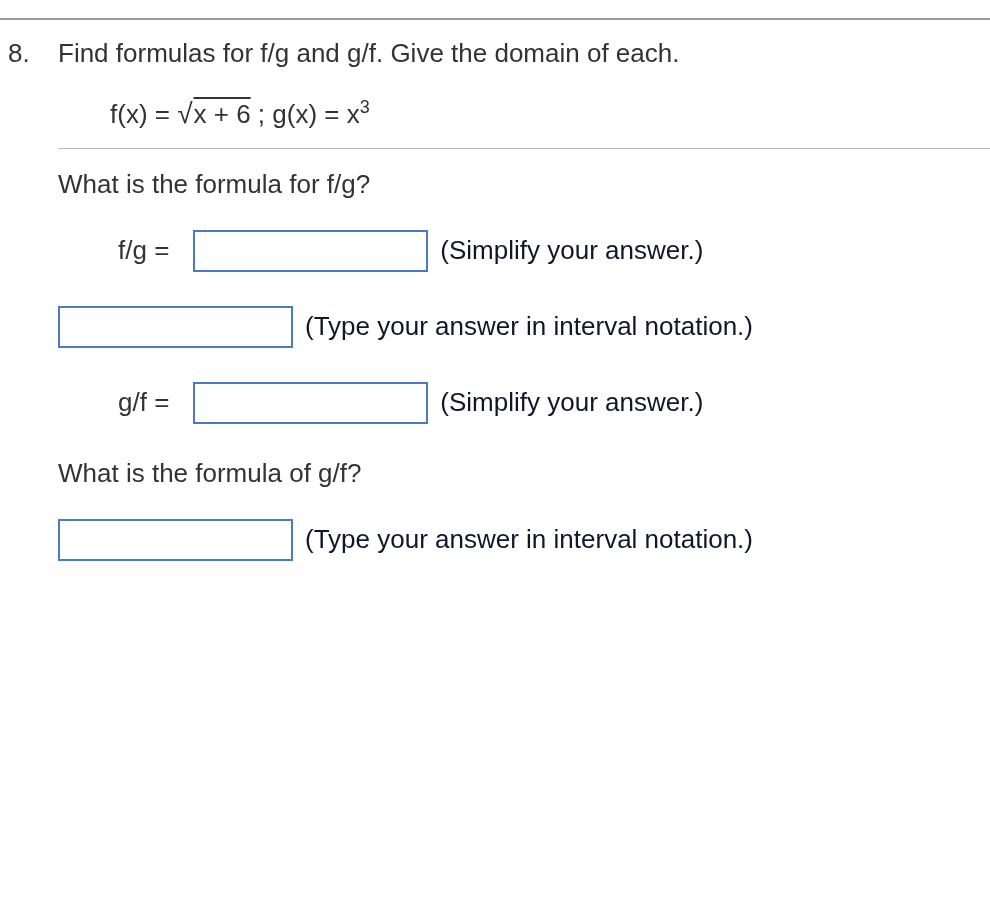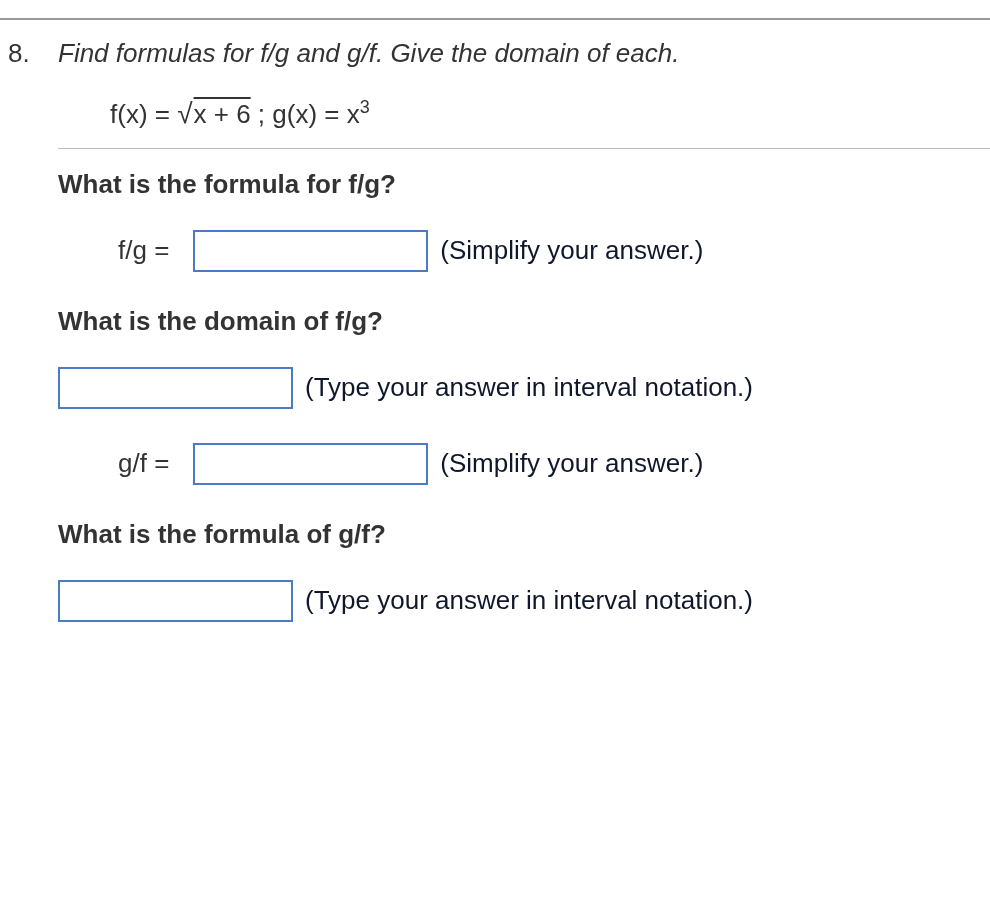--- a/index.html
+++ b/index.html
@@ -35,7 +35,6 @@
     .problem-text {
       flex: 1;
       padding-right: 20px;
-      font-style: italic;
     }
     .given-functions {
       padding-left: 110px;

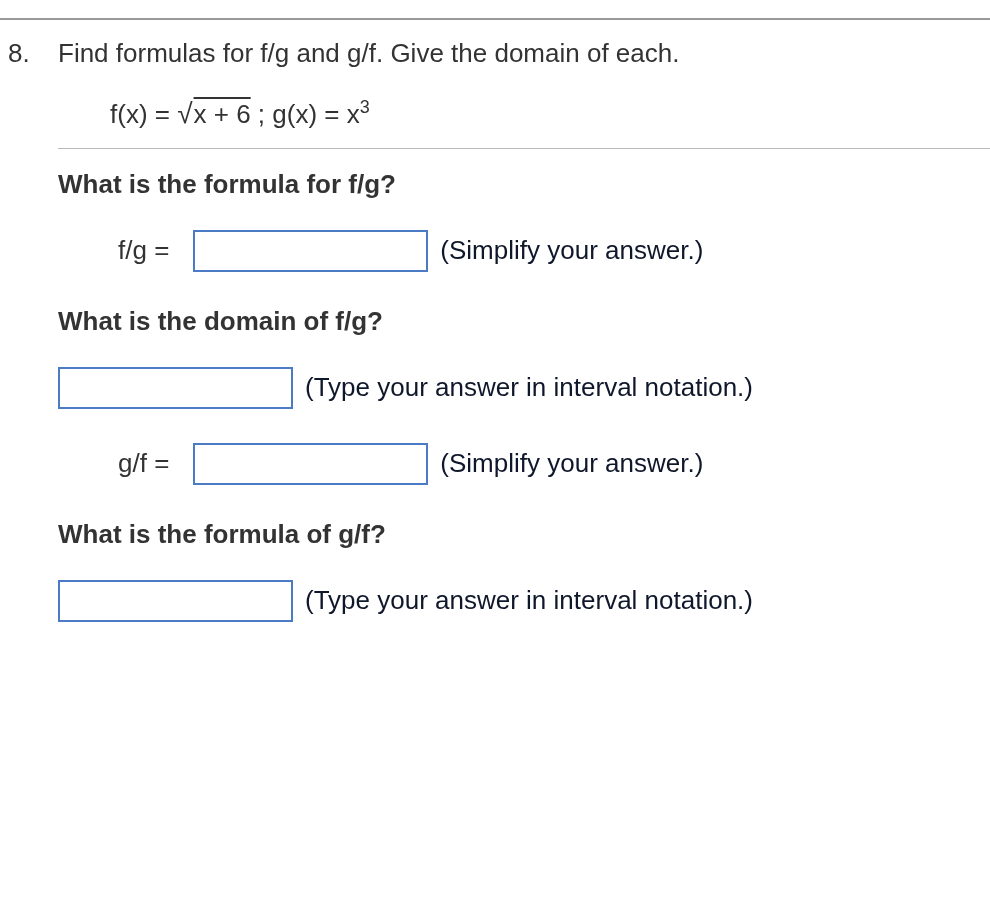--- a/index.html
+++ b/index.html
@@ -63,7 +63,6 @@
     }
     .prompt {
       margin-bottom: 30px;
-      font-weight: bold;
     }
     .answer-row {
       display: flex;

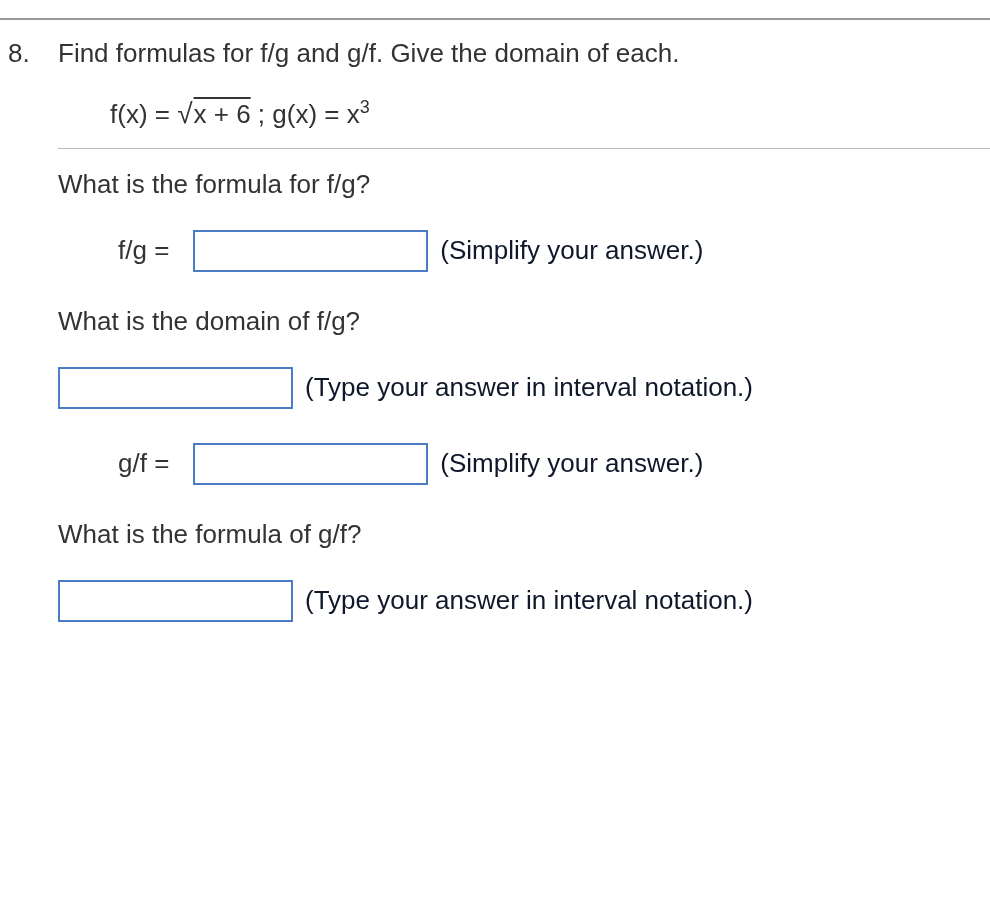--- a/index.html
+++ b/index.html
@@ -115,7 +115,6 @@
       <span class="hint">(Simplify your answer.)</span>
     </div>
 
-    <div class="prompt">What is the domain of f/g?</div>
     <div class="answer-row">
       <input type="text" class="input-box" style="">
       <span class="hint">(Type your answer in interval notation.)</span>

